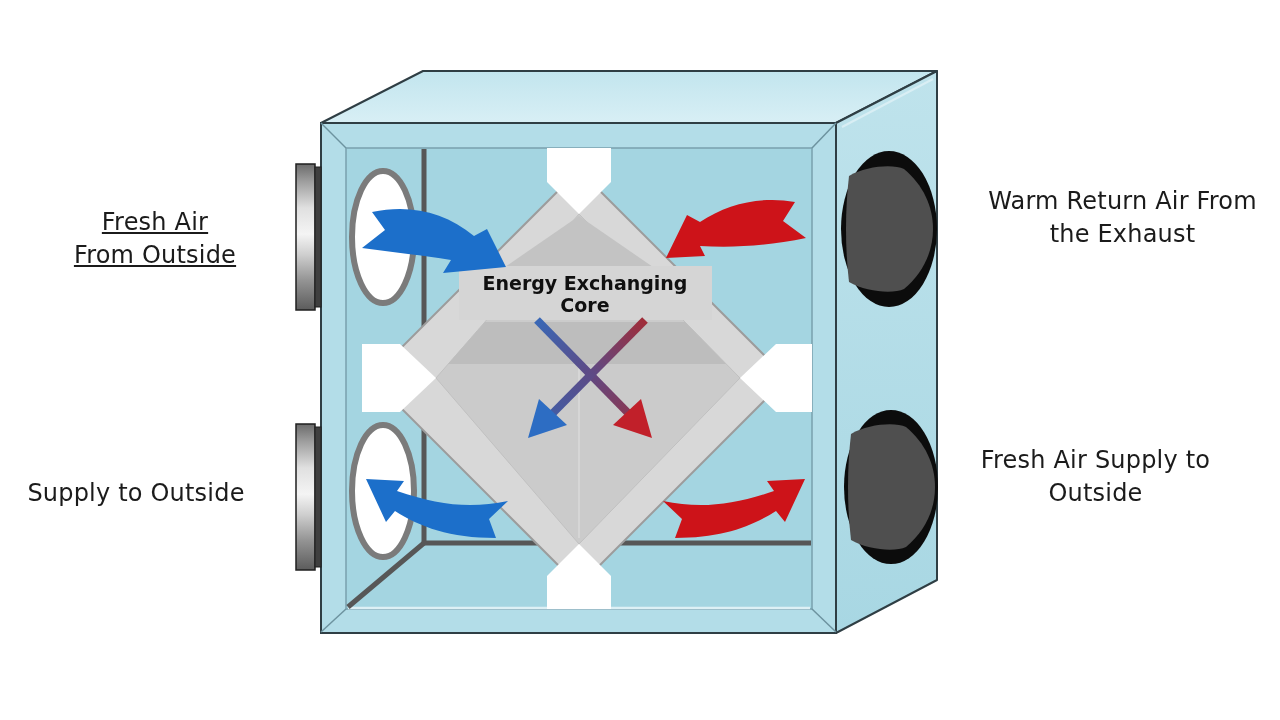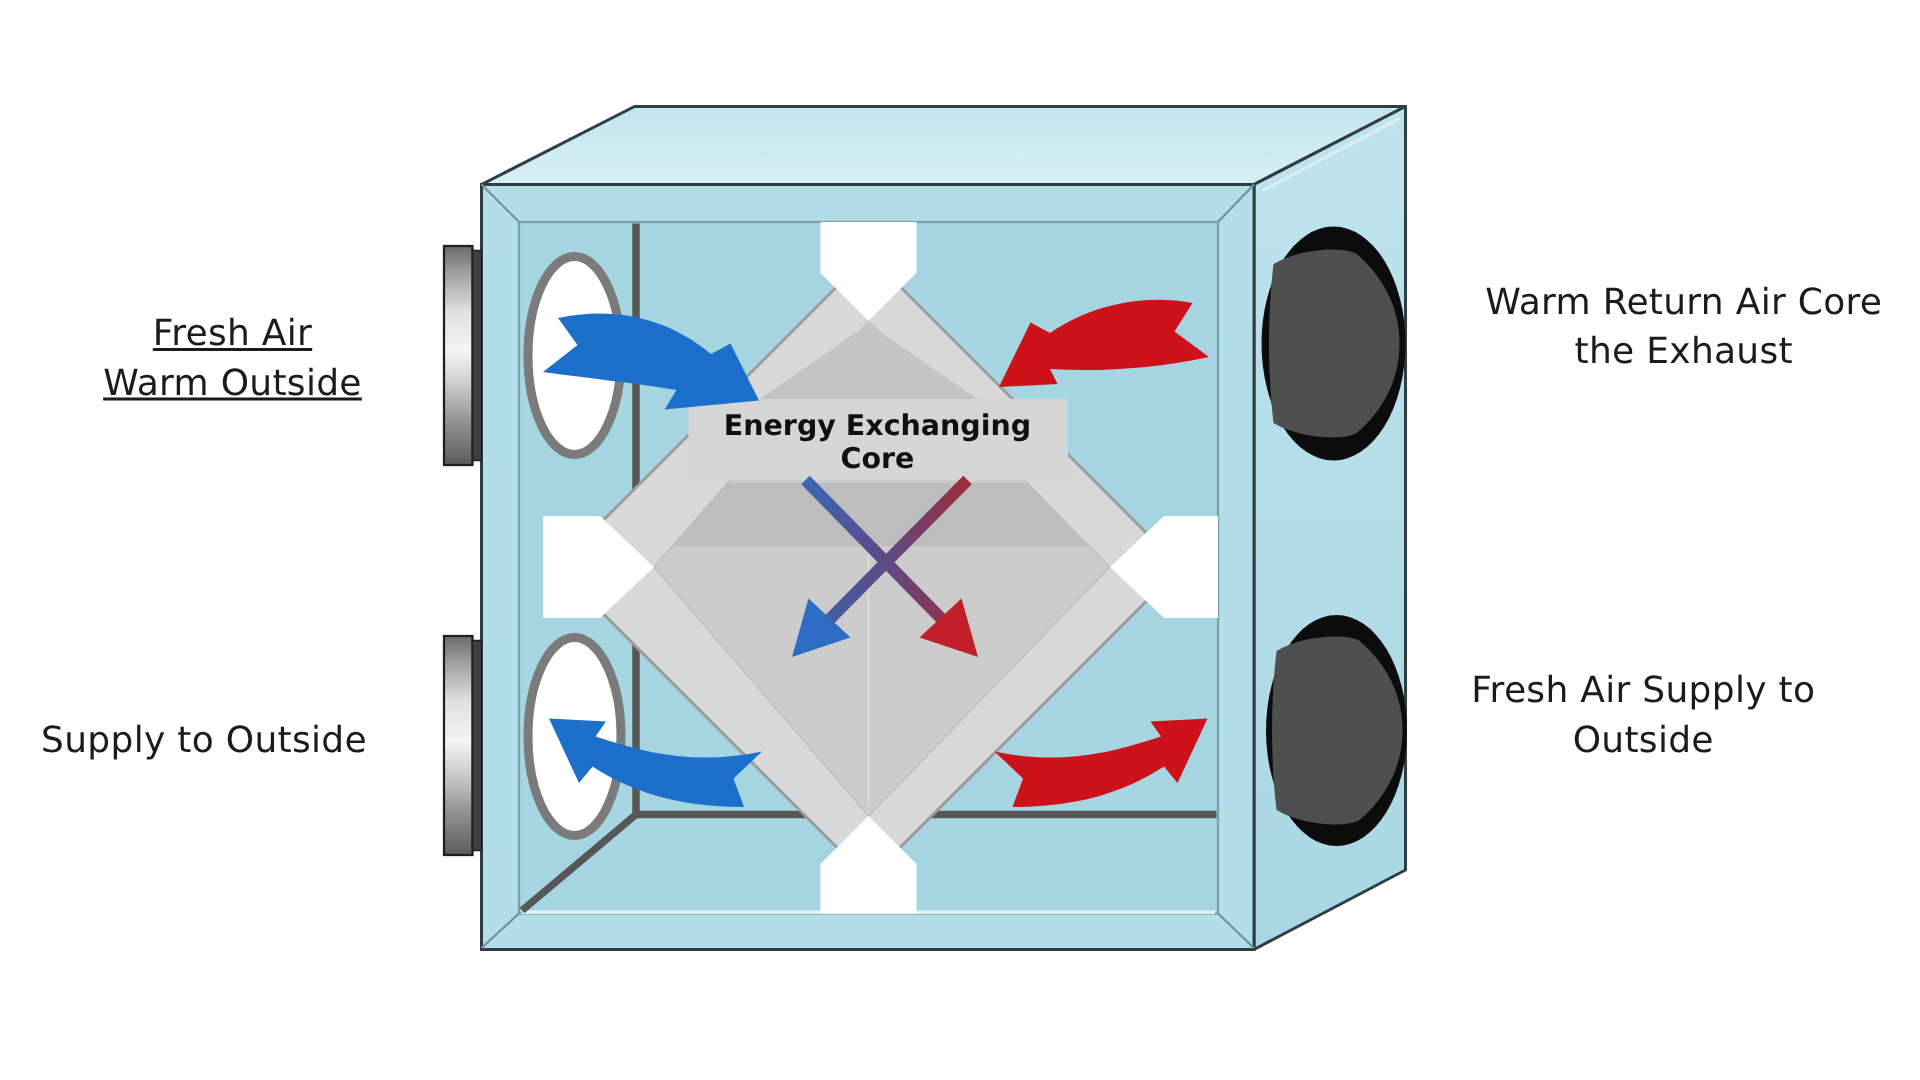--- a/index.html
+++ b/index.html
@@ -138,7 +138,7 @@
   </div>
 
   <div class="lbl" style="left:980px;top:185px;width:285px;">
-    <span>Warm Return Air Core</span>
+    <span>Warm Return Air From</span>
     <span>the Exhaust</span>
   </div>
 

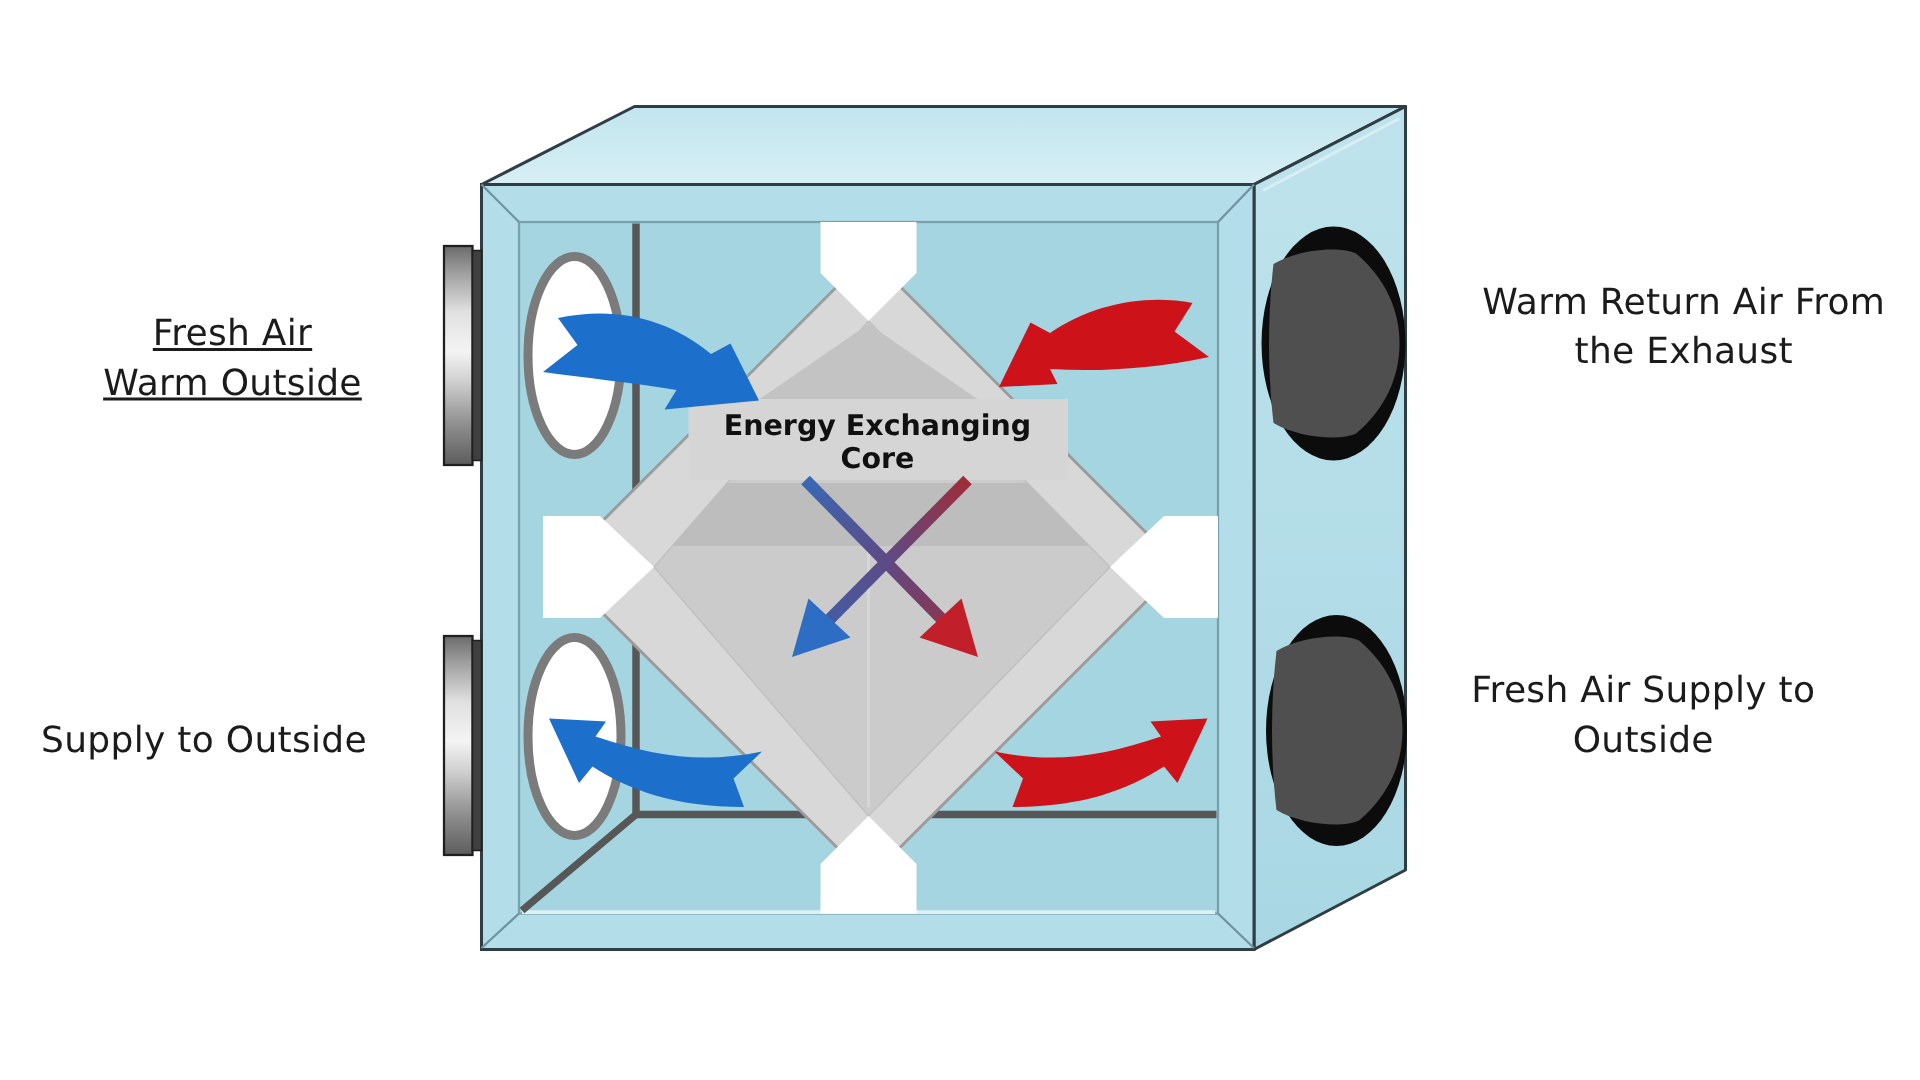--- a/index.html
+++ b/index.html
@@ -130,7 +130,7 @@
 
   <div class="lbl" style="left:30px;top:206px;width:250px;text-decoration:underline;">
     <span>Fresh Air</span>
-    <span>Warm Outside</span>
+    <span>From Outside</span>
   </div>
 
   <div class="lbl" style="left:0px;top:477px;width:272px;">

